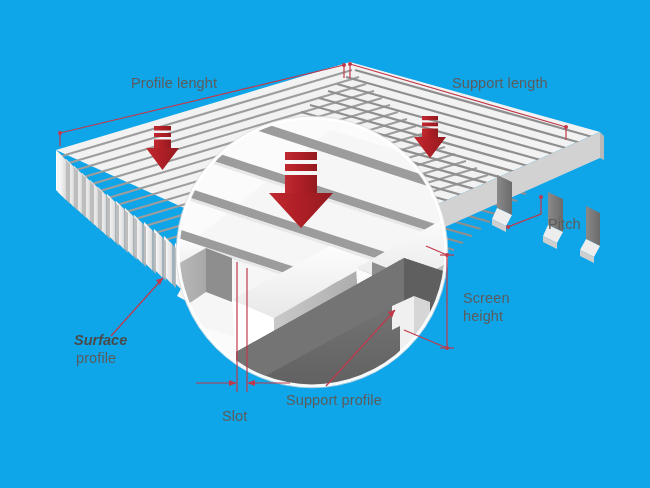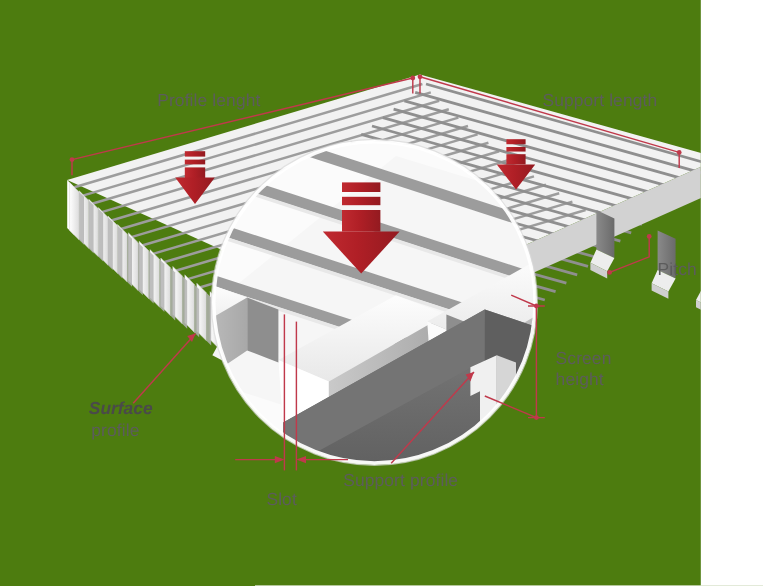--- a/index.html
+++ b/index.html
@@ -13,9 +13,9 @@
   }
   #diagram-root {
     position: relative;
-    width: 584px;
+    width: 650px;
     height: 488px;
-    background: #4d7c0f;
+    background: #0ea5e9;
     overflow: hidden;
   }
   #diagram-svg {

